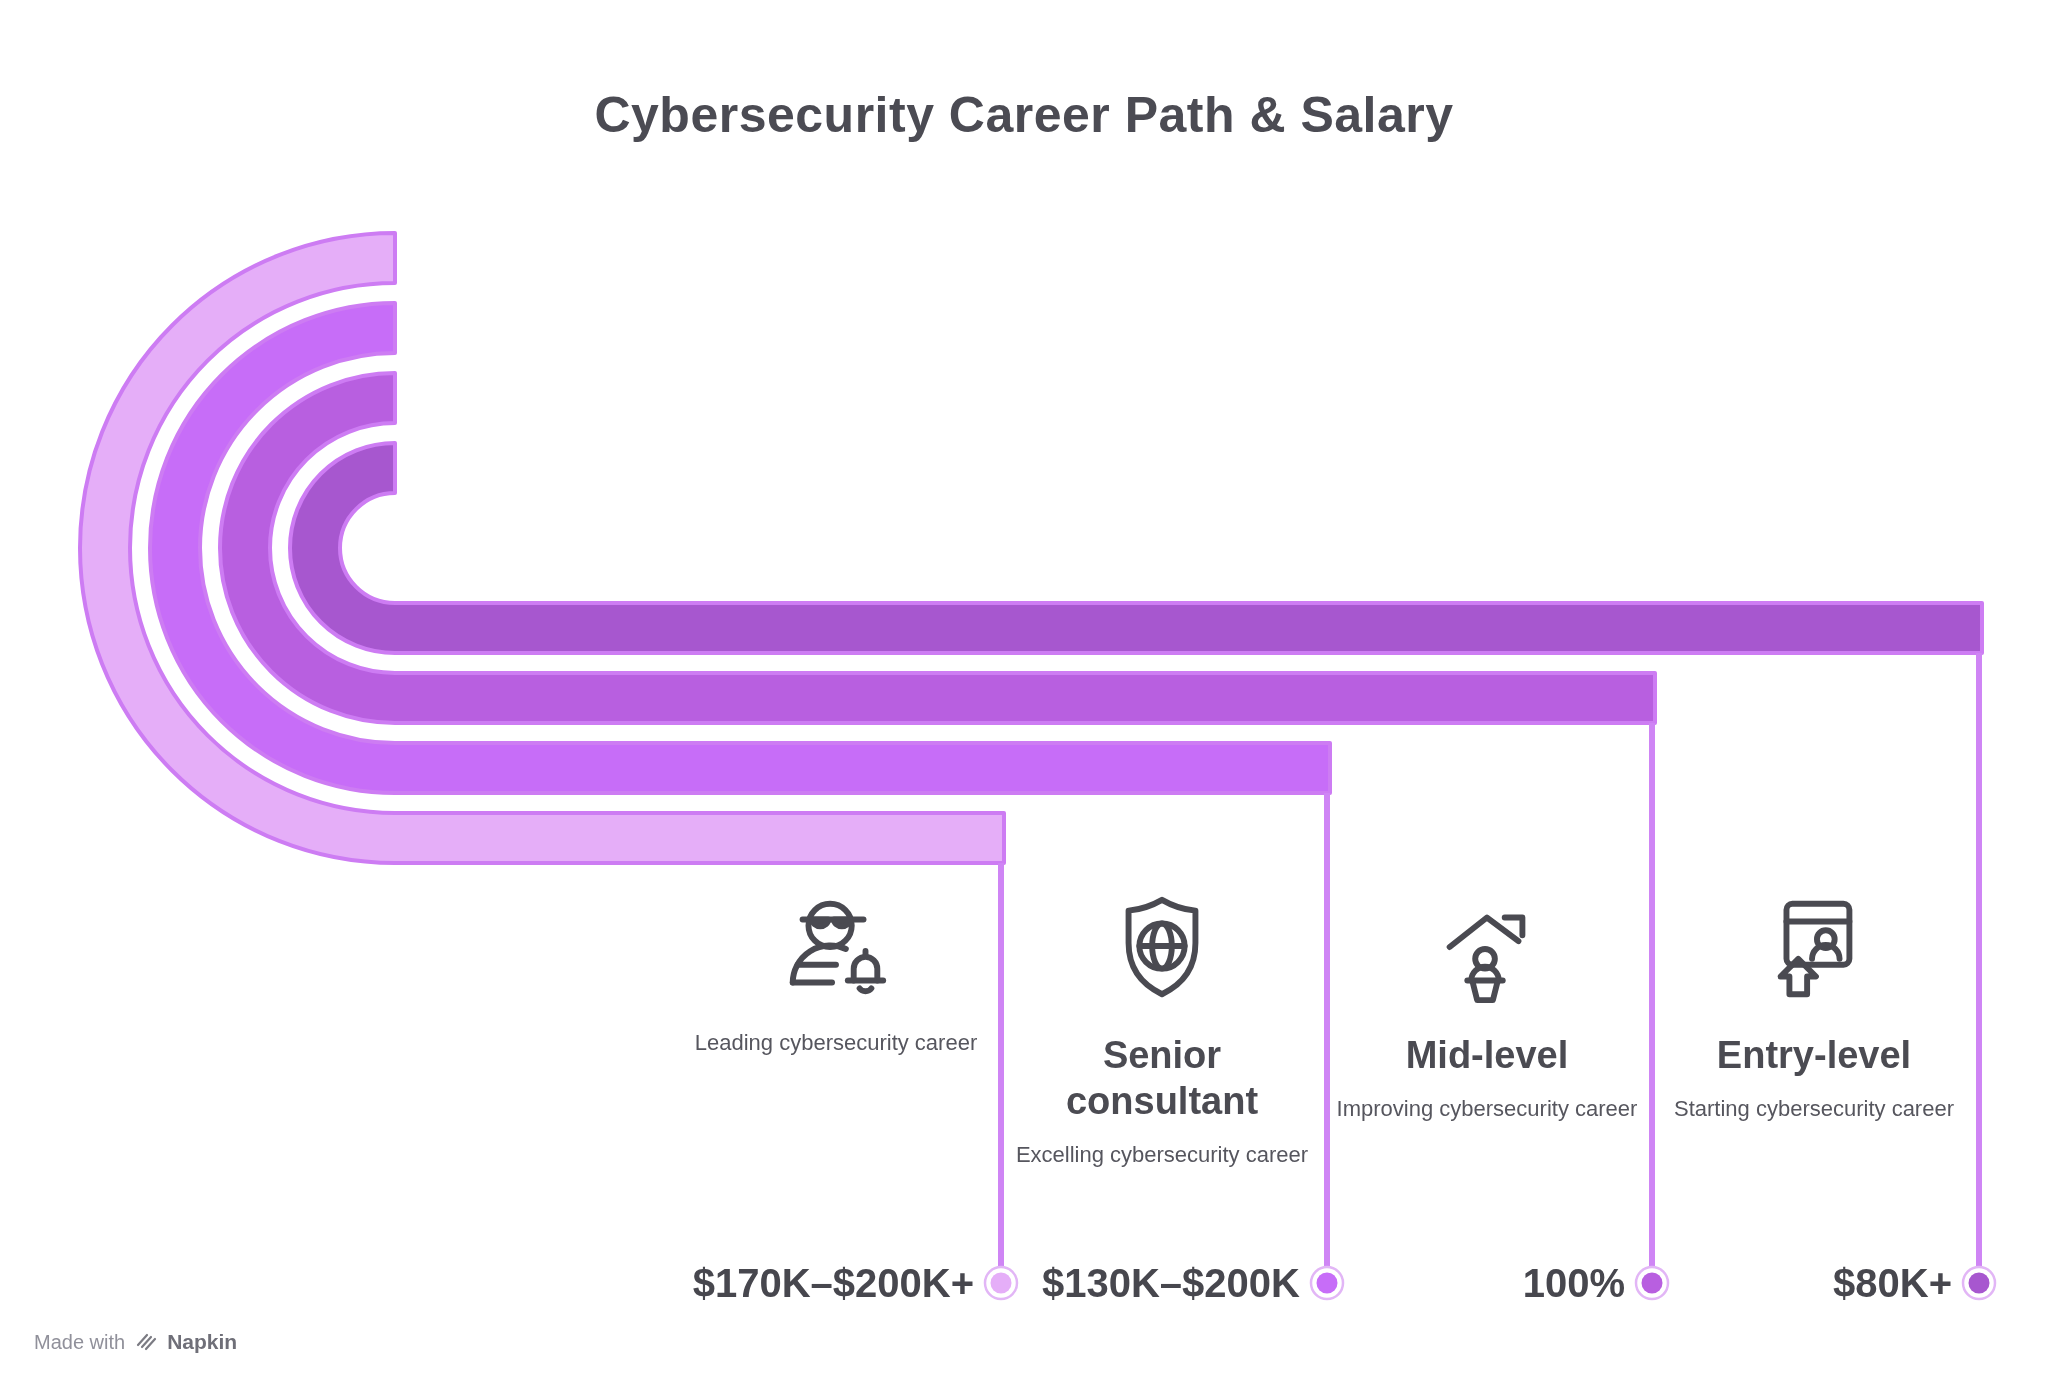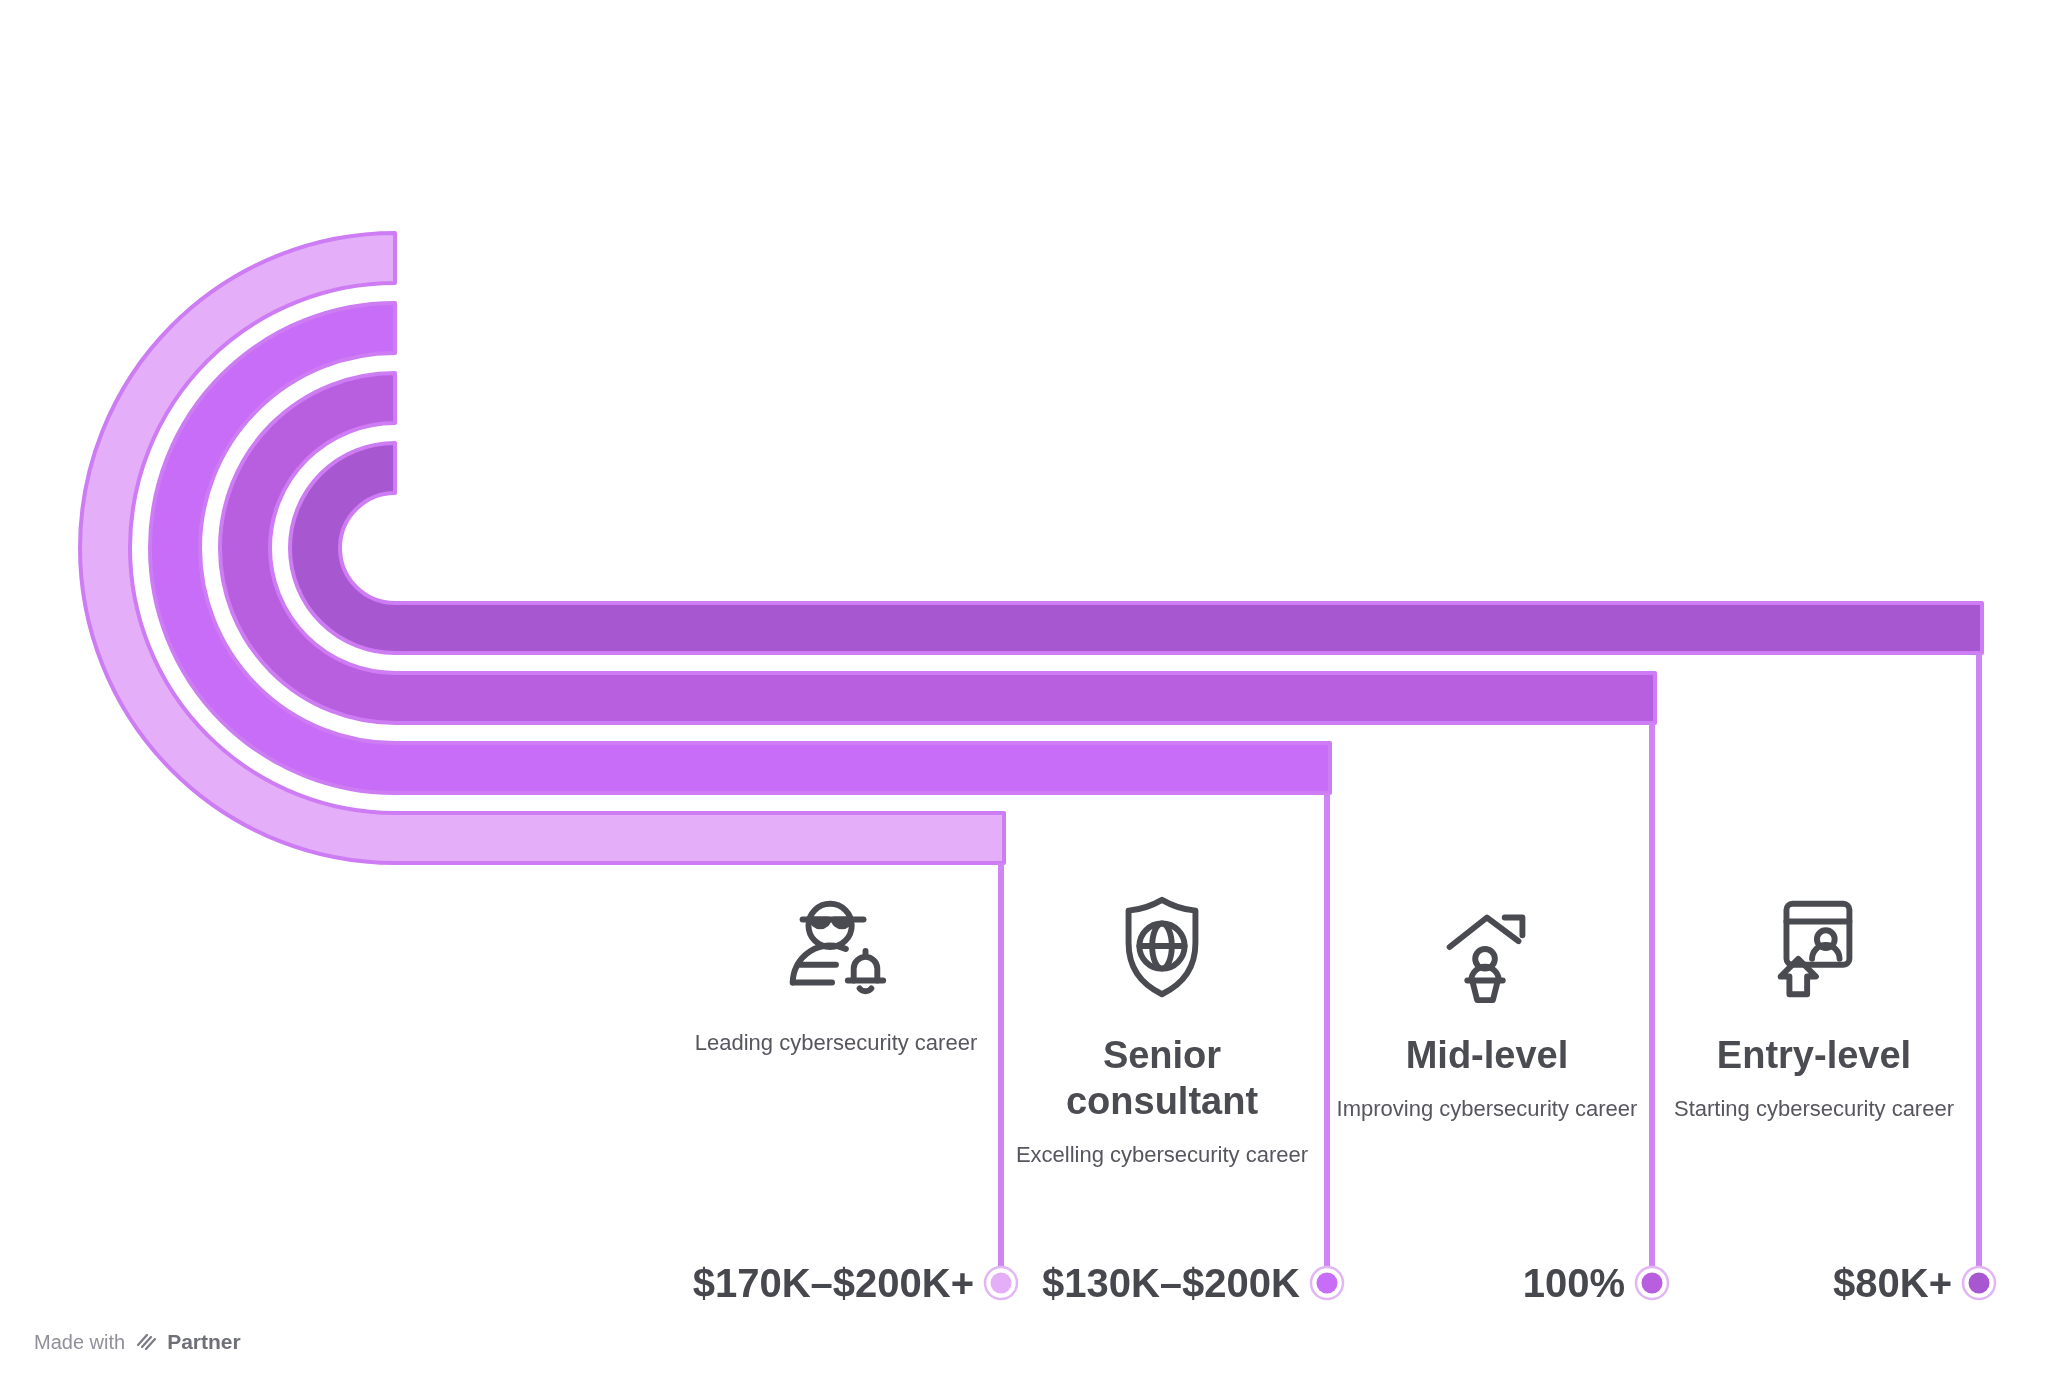--- a/index.html
+++ b/index.html
@@ -39,6 +39,7 @@
 
 <div class="canvas">
 
+  <h1 class="page-title">Cybersecurity Career Path &amp; Salary</h1>
 
   <svg id="flow-svg" width="2048" height="1396" viewBox="0 0 2048 1396">
       <path d="M 395 233 A 315 315 0 0 0 395 863 L 1004 863 L 1004 813 L 395 813 A 265 265 0 0 1 395 283 Z" fill="#e5aef8" stroke="#cd7cf3" stroke-width="4" stroke-linejoin="round"></path>

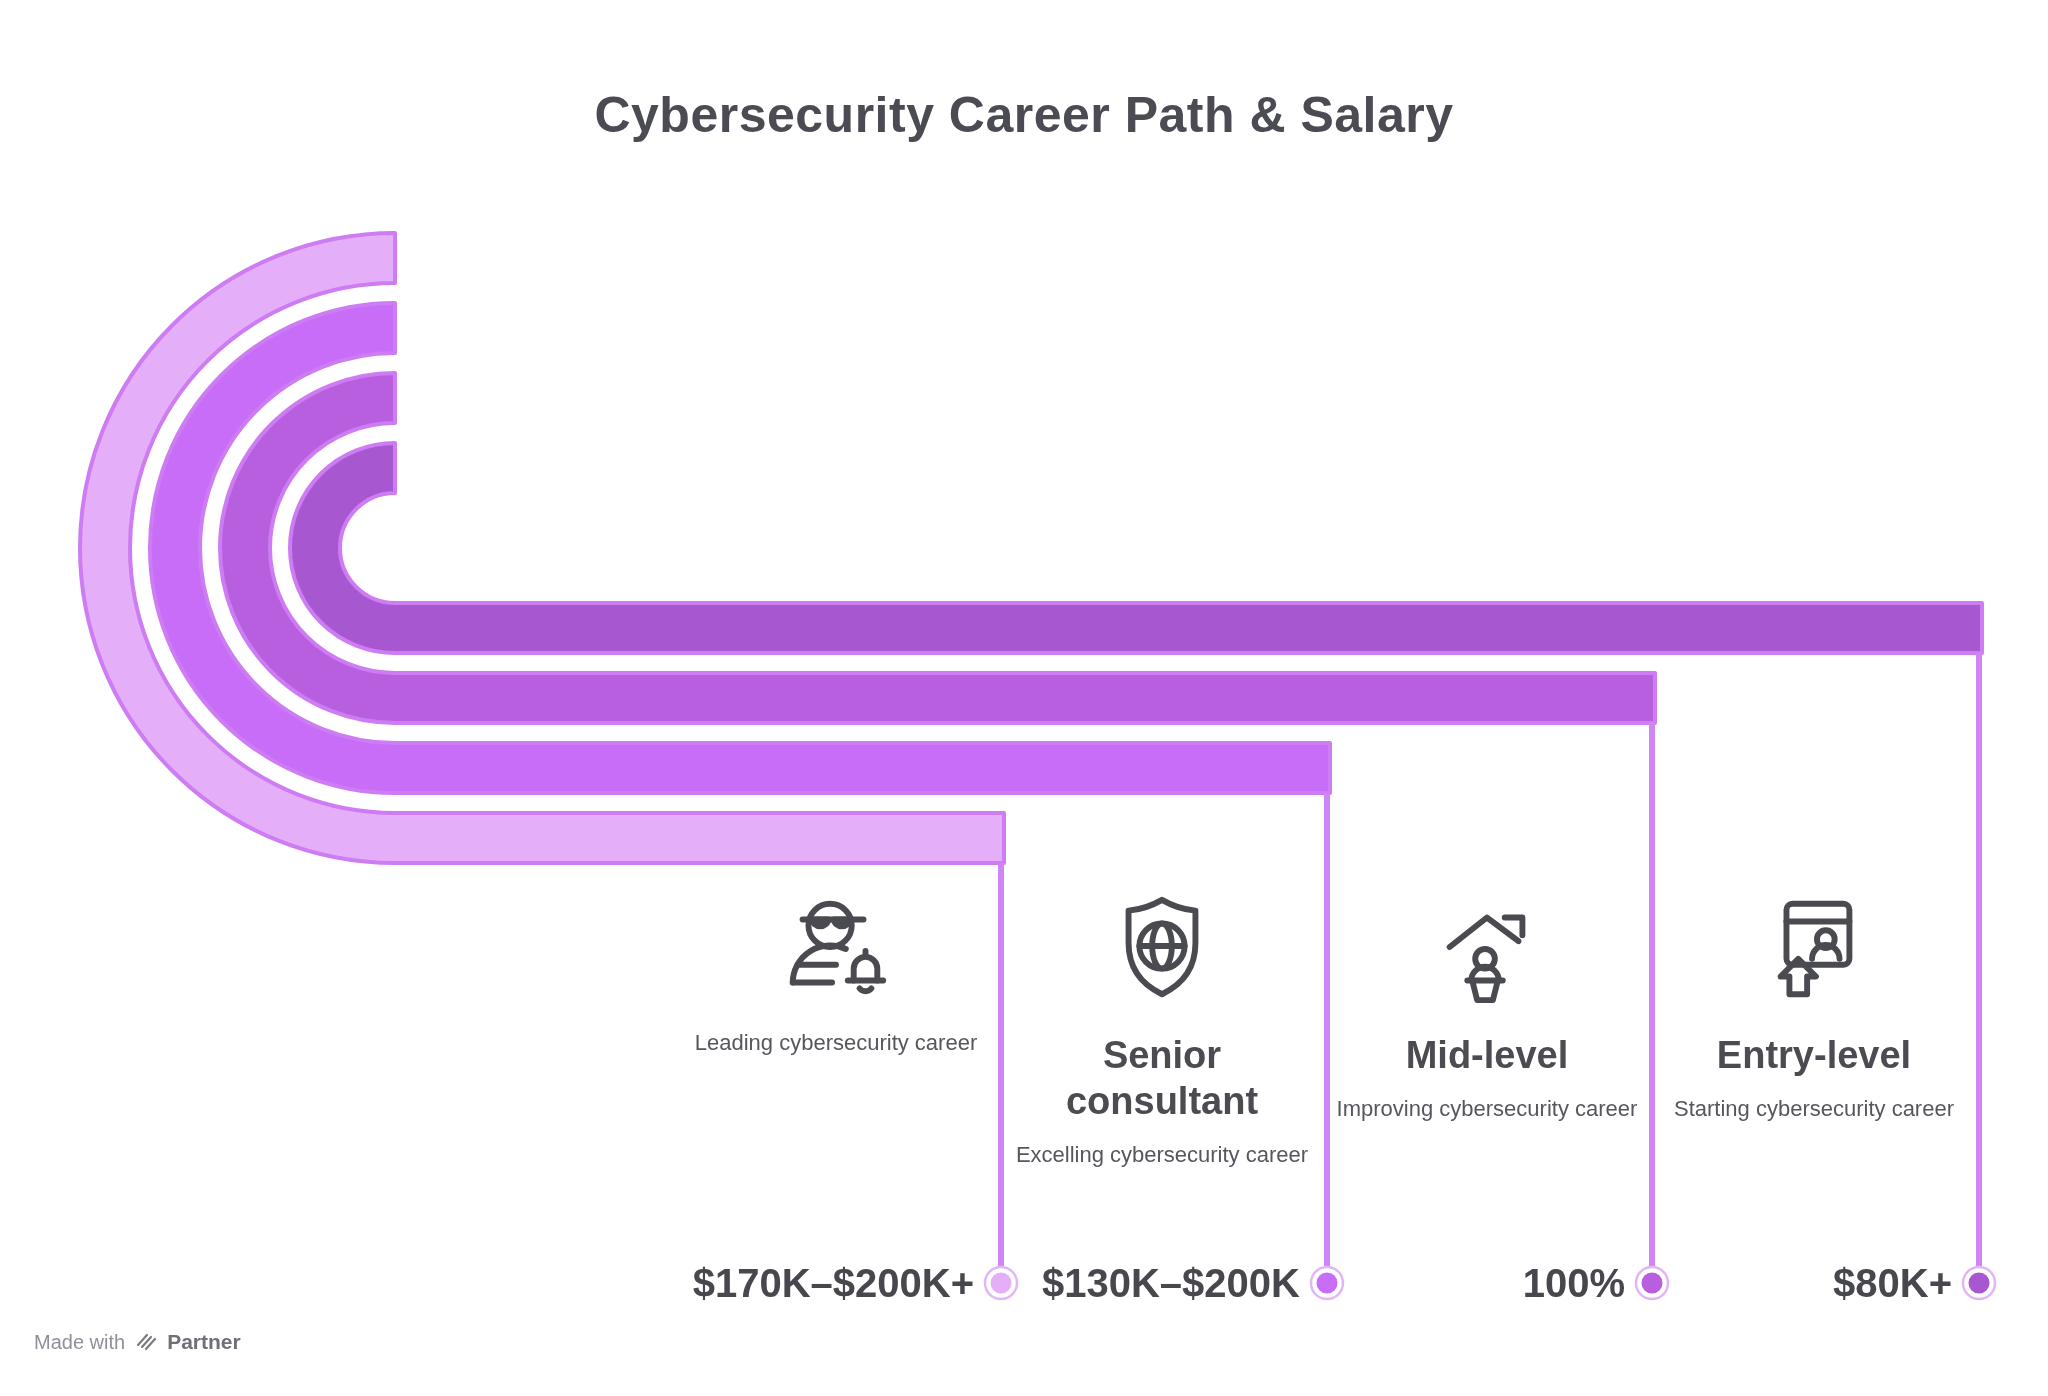--- a/index.html
+++ b/index.html
@@ -133,7 +133,7 @@
       <path d="M8,17 L17,7" stroke="#7b7b83" stroke-width="2.2" stroke-linecap="round" fill="none"></path>
       <path d="M12,19 L21,9" stroke="#7b7b83" stroke-width="2.2" stroke-linecap="round" fill="none"></path>
     </svg>
-    <span class="brand">Partner</span>
+    <span class="brand">Napkin</span>
   </div>
 
 </div>

